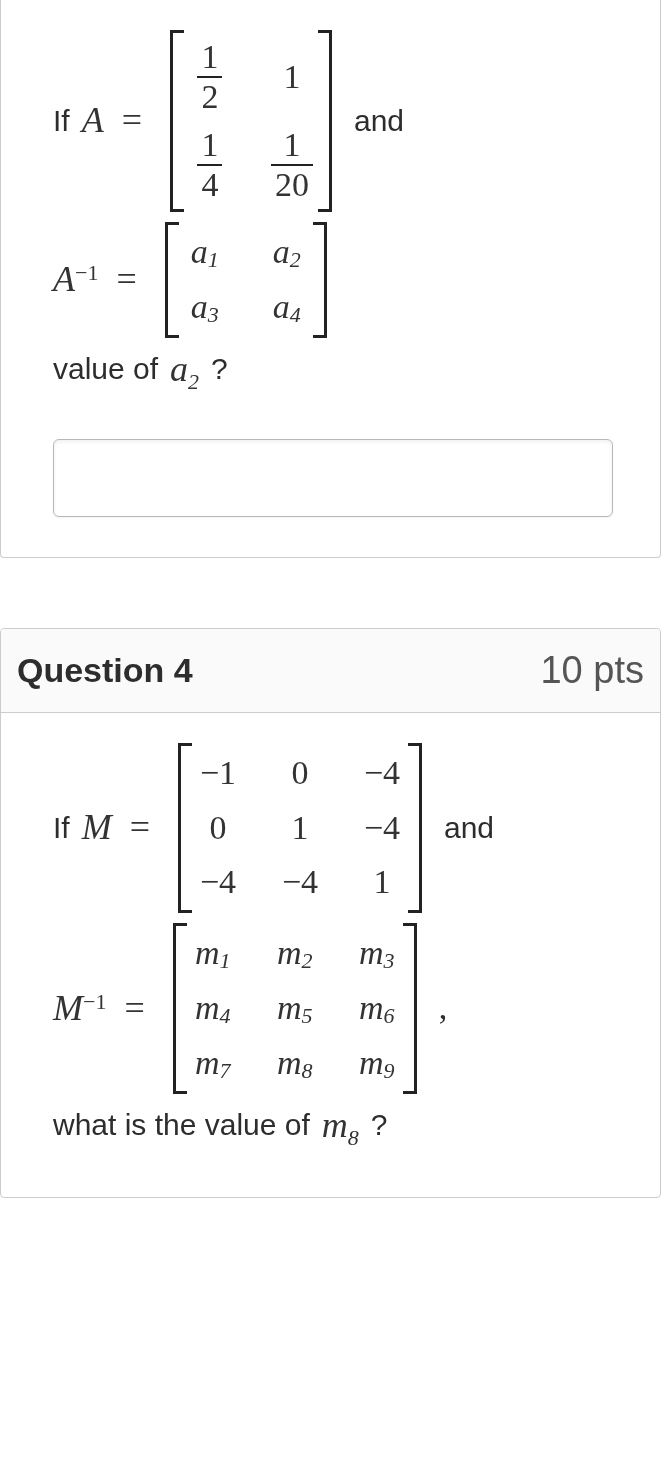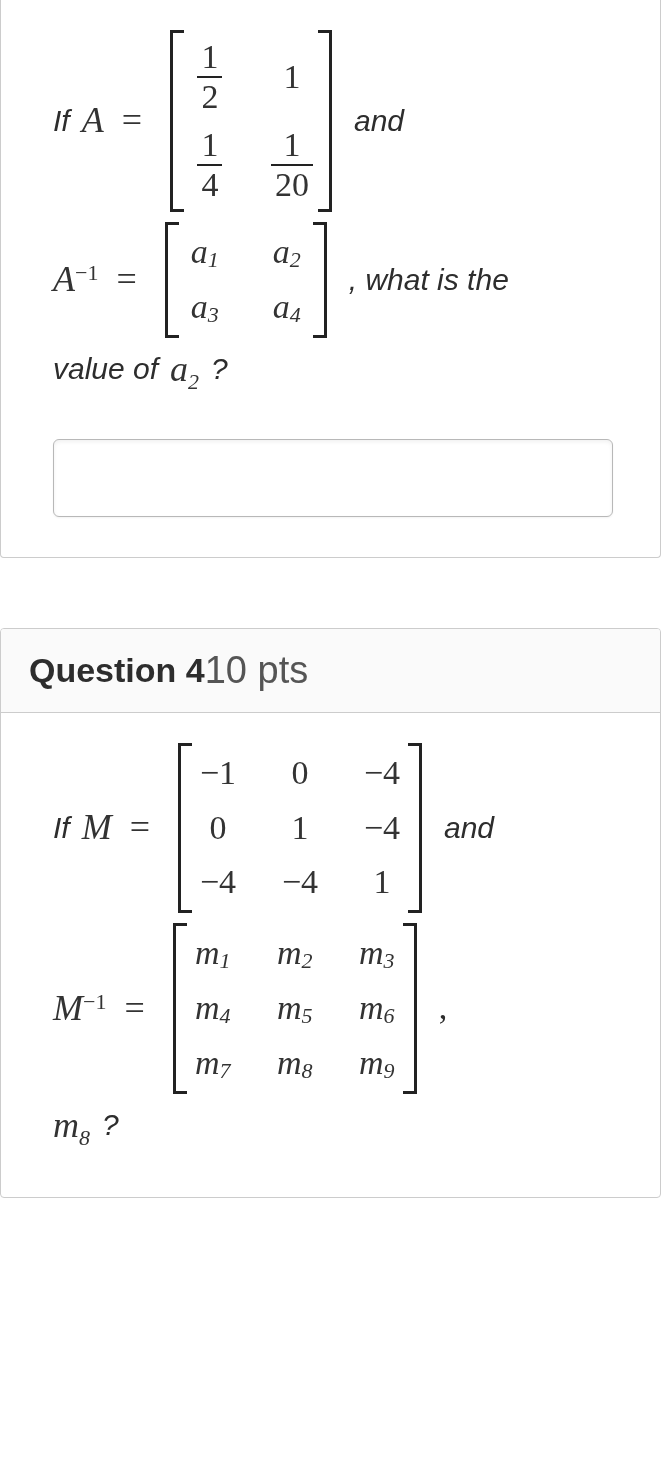--- a/index.html
+++ b/index.html
@@ -32,7 +32,7 @@
 
   
   .math-line { display: flex; align-items: center; flex-wrap: wrap; column-gap: 12px; line-height: 1.2; }
-  .math-text { color:#2d2d2d;font-style:italic; }
+  .math-text { color:#2d2d2d; }
   .it { font-family: "Times New Roman", serif; font-style: italic; font-size: 36px; }
   .rm { font-family: "Times New Roman", serif; font-style: normal; }
   .eq { font-family: "Times New Roman", serif; font-size: 36px; padding: 0 6px; }

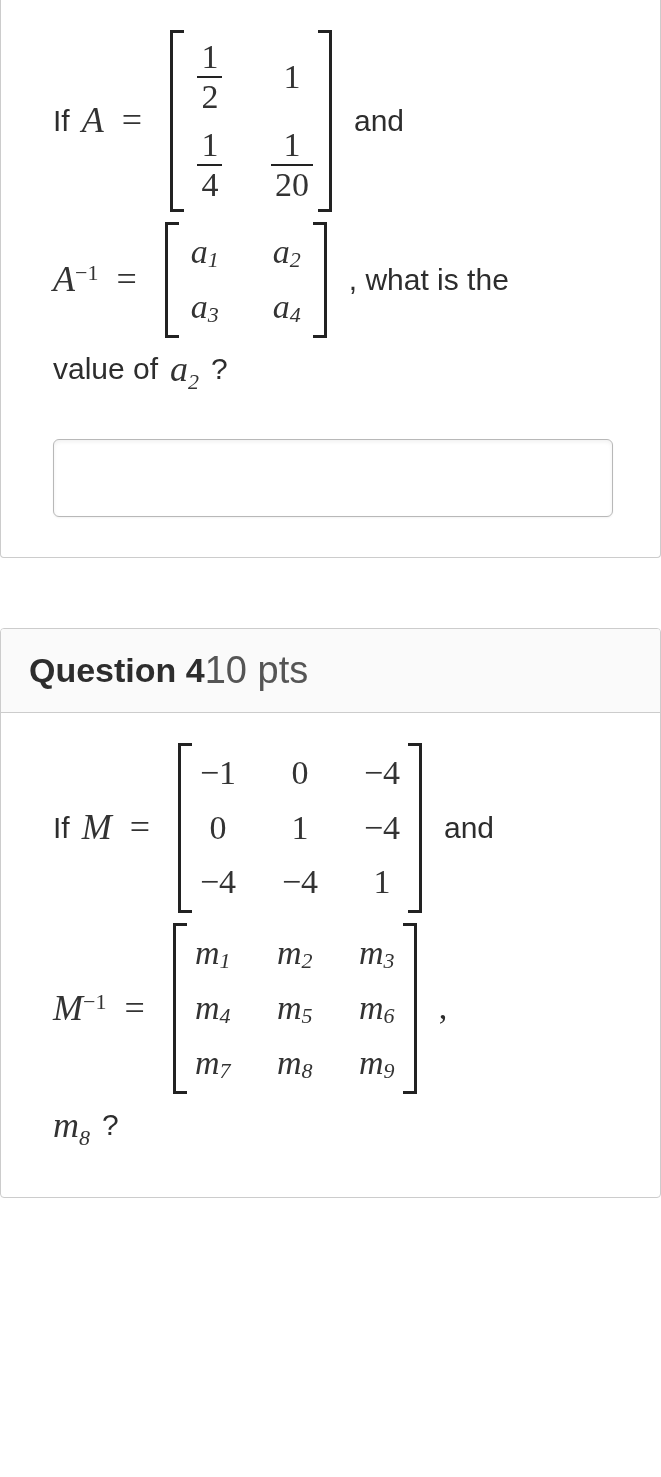--- a/index.html
+++ b/index.html
@@ -168,7 +168,6 @@
             <span class="tick b"></span>
           </span>
       </span>
-      <span class="math-text">, what is the</span>
     </div>
 
     <div class="block math-line">

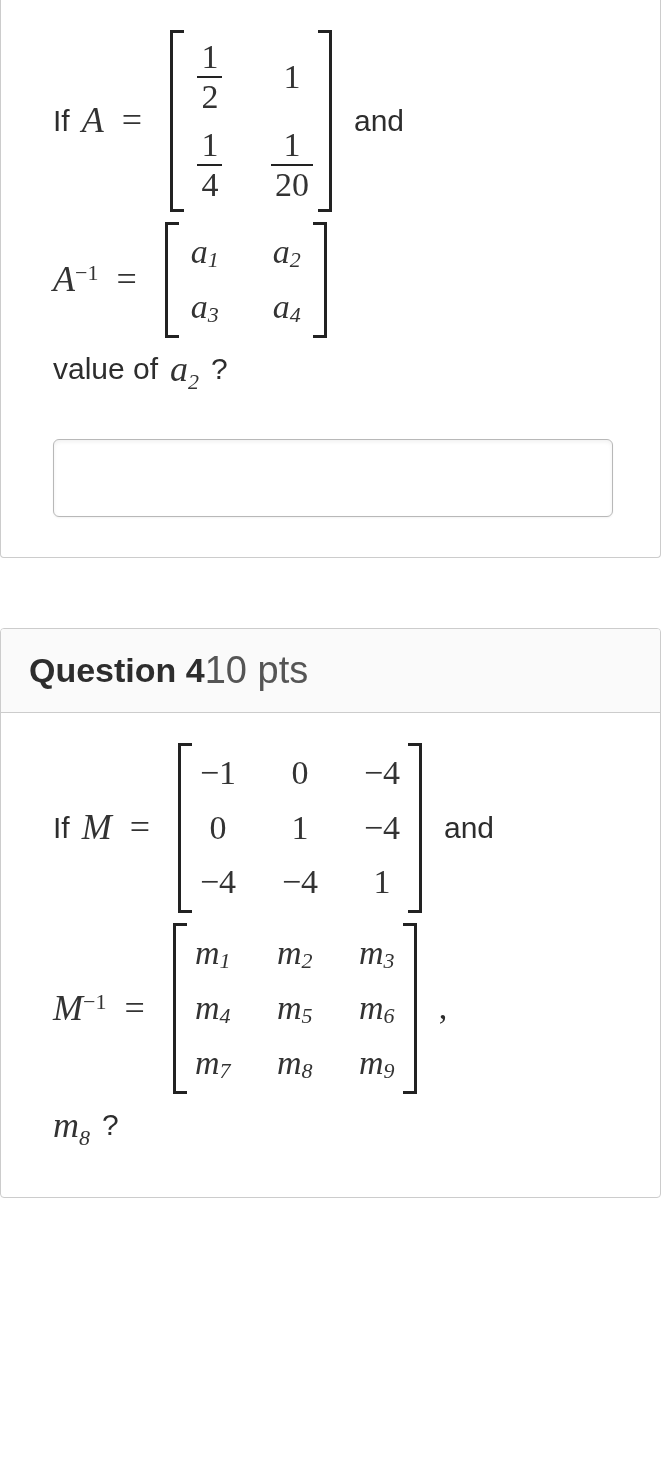--- a/index.html
+++ b/index.html
@@ -21,8 +21,9 @@
   .card.first { border-top: none; border-radius: 0 0 4px 4px; }
   .card-header {
     display: flex;
+    justify-content: space-between;
     align-items: center;
-    padding: 20px 28px;
+    padding: 20px 16px;
     border-bottom: 1px solid #ccc;
     background: #fafafa;
   }

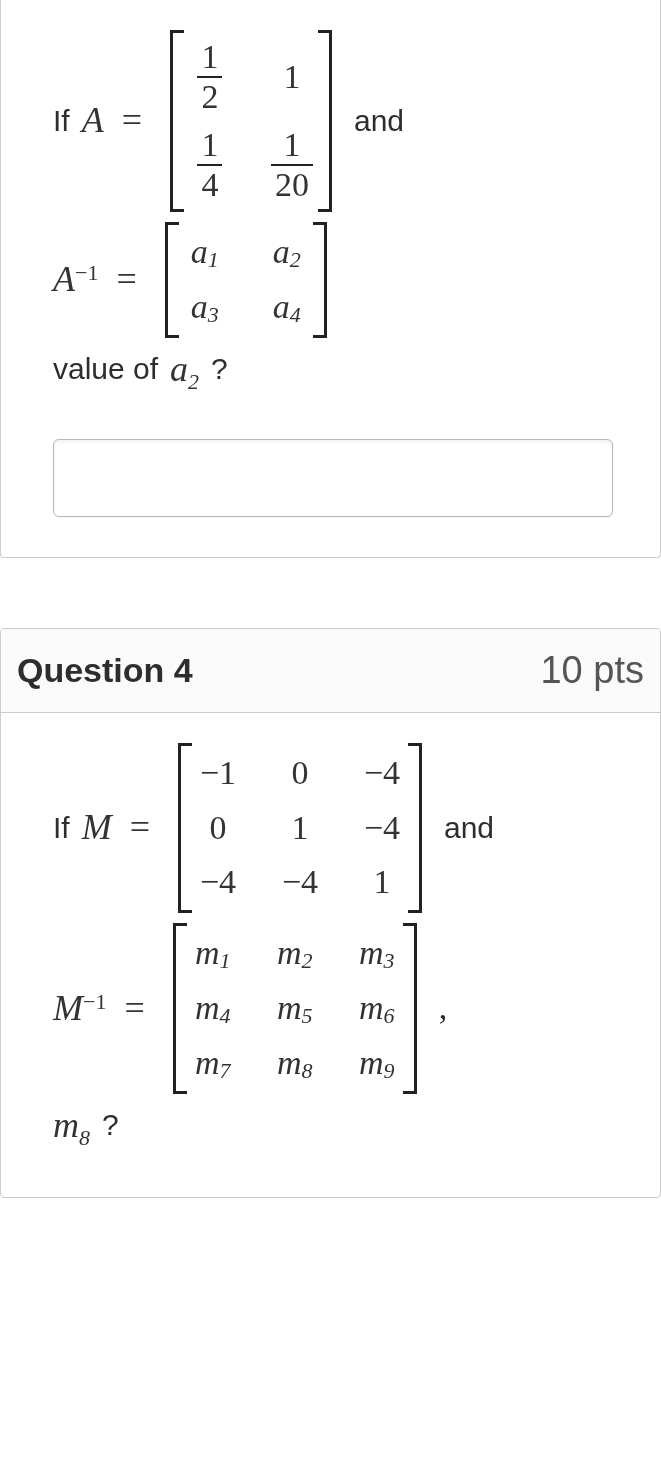--- a/index.html
+++ b/index.html
@@ -285,6 +285,7 @@
     </div>
 
     <div class="block math-line">
+      <span class="math-text">what is the value of </span>
       <span class="it cell-sub"><span>m</span><span class="s">8</span></span>
       <span class="math-text">?</span>
     </div>

